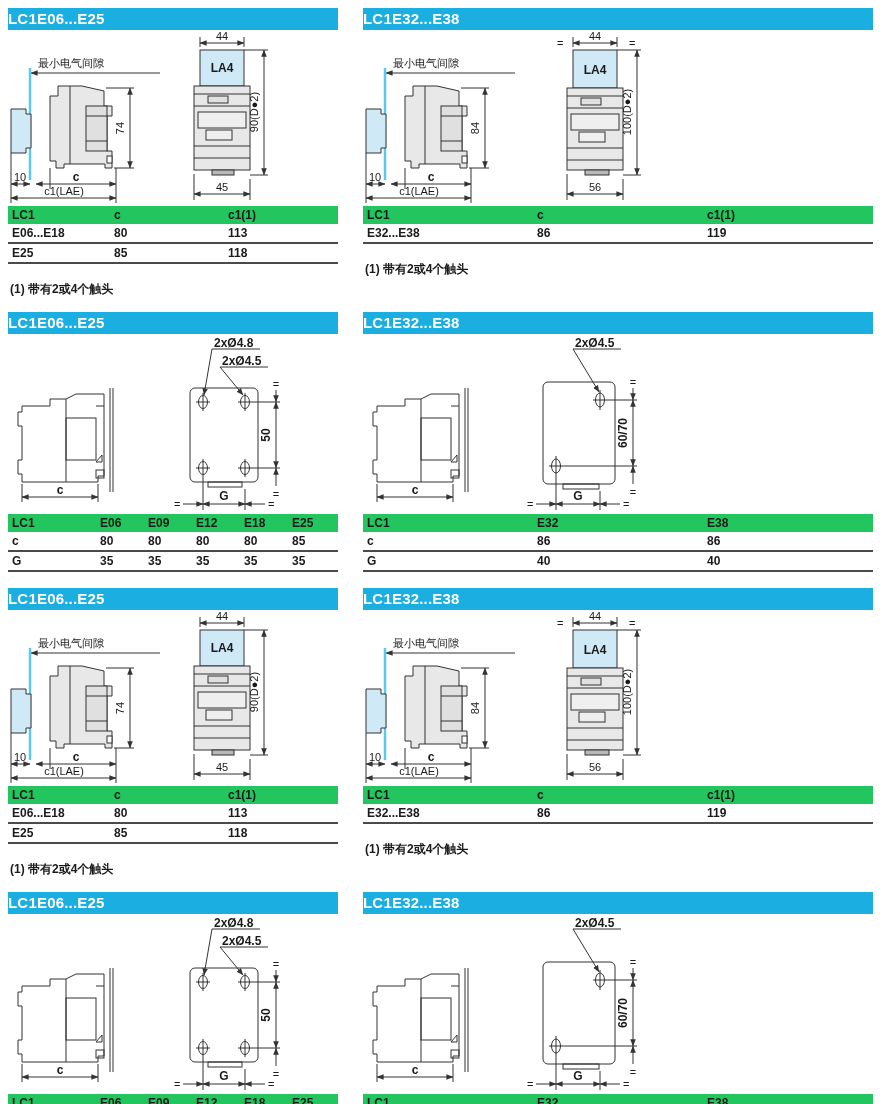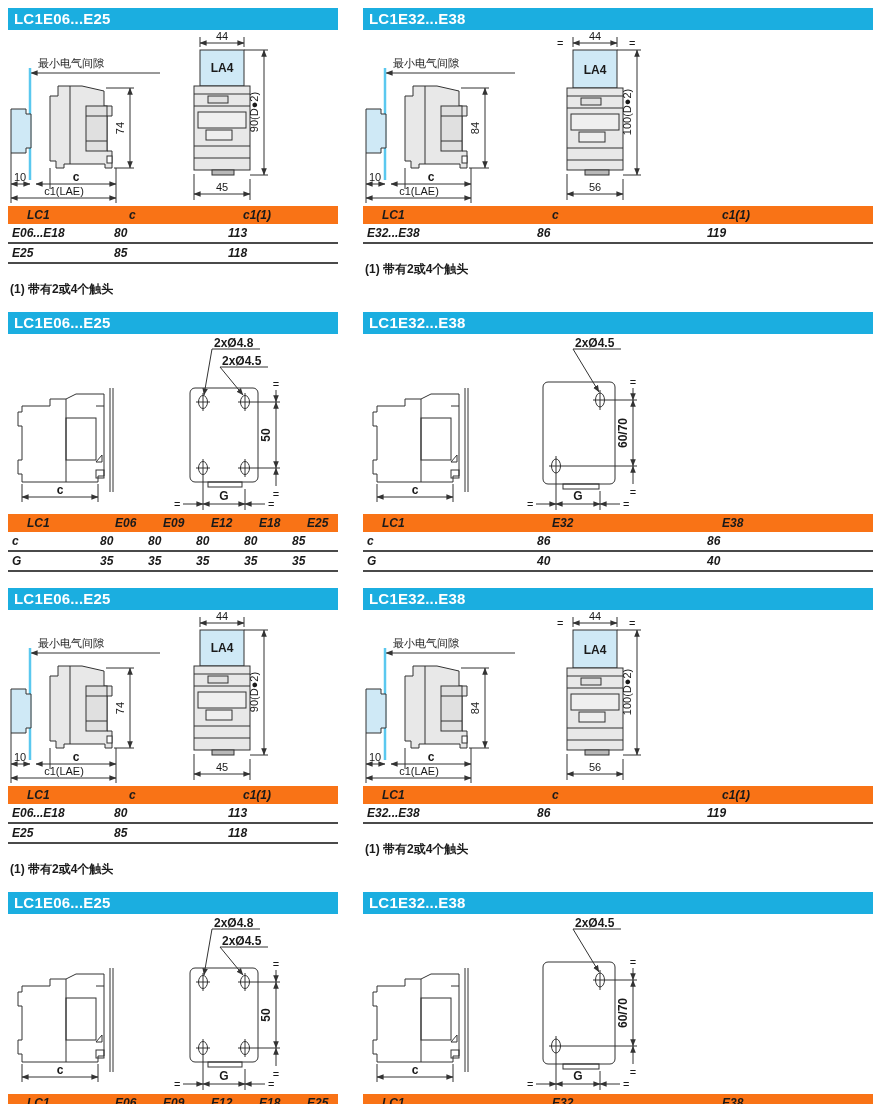--- a/index.html
+++ b/index.html
@@ -10,7 +10,7 @@
   .row-mount{margin-bottom:16px;}
   .col-left{width:330px;flex:0 0 330px;}
   .col-right{width:510px;flex:0 0 510px;}
-  .bar{background:#1baee0;color:#fff;font-weight:bold;font-size:15px;height:22px;line-height:22px;padding-left:6px;letter-spacing:.2px;}
+  .bar{background:#1baee0;color:#fff;font-weight:bold;font-size:15px;height:22px;line-height:22px;letter-spacing:.2px;}
   .drawing{position:relative;display:flex;align-items:flex-start;}
   .drawing-dim{height:176px;}
   .drawing-mount{height:180px;}

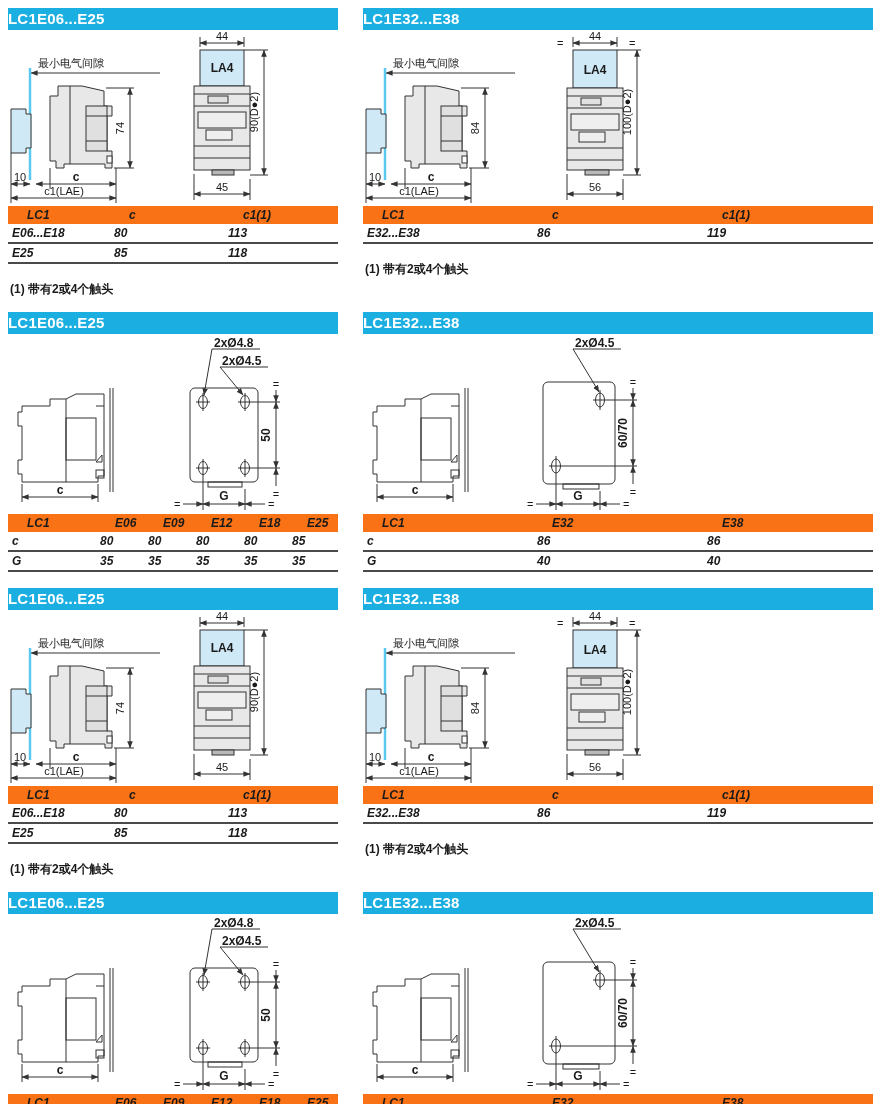--- a/index.html
+++ b/index.html
@@ -20,7 +20,7 @@
   .sv-outline{margin-top:48px;margin-left:2px;}
   .sv-plate{margin-left:30px;margin-top:2px;}
   table.tbl{width:100%;border-collapse:collapse;font-size:12px;font-weight:bold;table-layout:fixed;}
-  table.tbl th{background:#f97316;text-align:left;padding:2px 19px;font-weight:bold;font-style:italic;}
+  table.tbl th{background:#22c55e;text-align:left;padding:2px 4px;font-weight:bold;}
   table.tbl td{padding:2px 4px;}
   table.tbl tbody tr{border-bottom:2px solid #4a4a4a;font-style:italic;}
   .footnote{font-size:12px;font-weight:bold;margin-top:17px;padding-left:2px;}

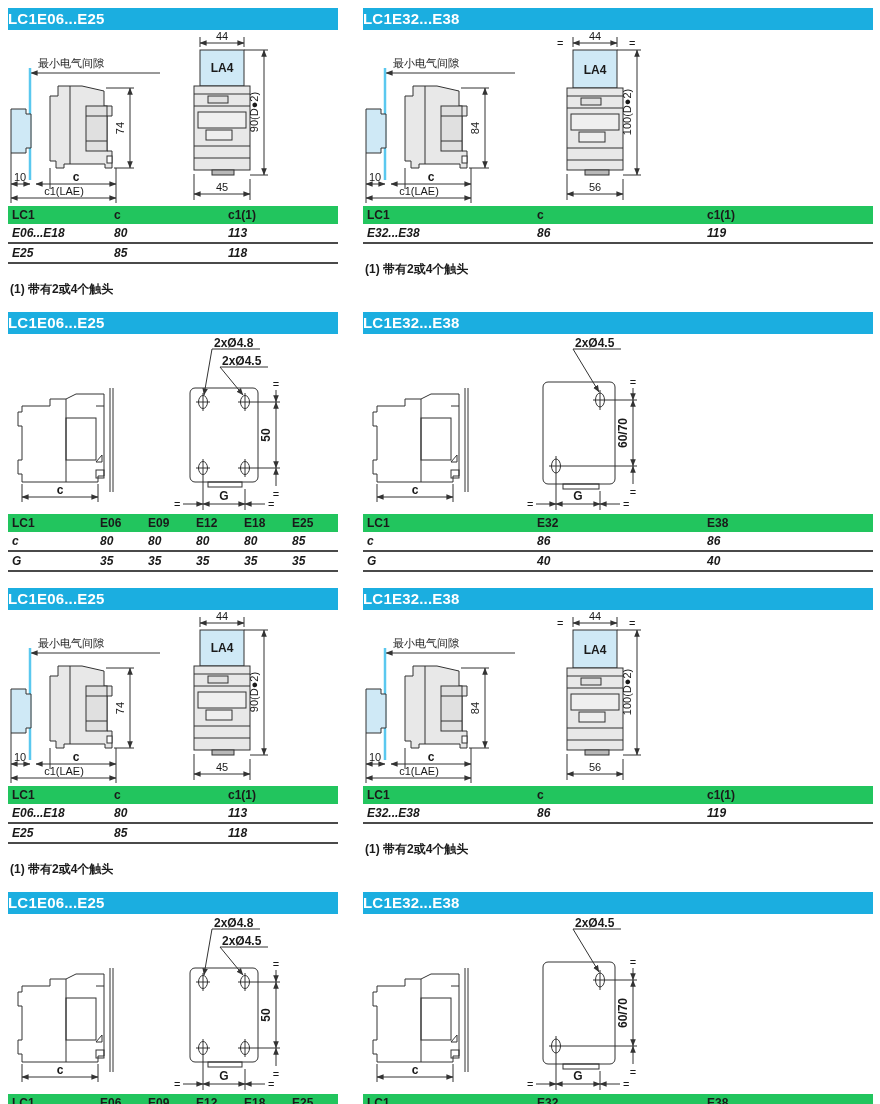--- a/index.html
+++ b/index.html
@@ -22,7 +22,7 @@
   table.tbl{width:100%;border-collapse:collapse;font-size:12px;font-weight:bold;table-layout:fixed;}
   table.tbl th{background:#22c55e;text-align:left;padding:2px 4px;font-weight:bold;}
   table.tbl td{padding:2px 4px;}
-  table.tbl tbody tr{border-bottom:2px solid #4a4a4a;font-style:italic;}
+  table.tbl tbody tr{border-bottom:2px solid #4a4a4a;}
   .footnote{font-size:12px;font-weight:bold;margin-top:17px;padding-left:2px;}
   .ln{stroke:#333;fill:none;stroke-width:1;}
   .cy{stroke:#5ac8ef;stroke-width:2.5;fill:none;}

